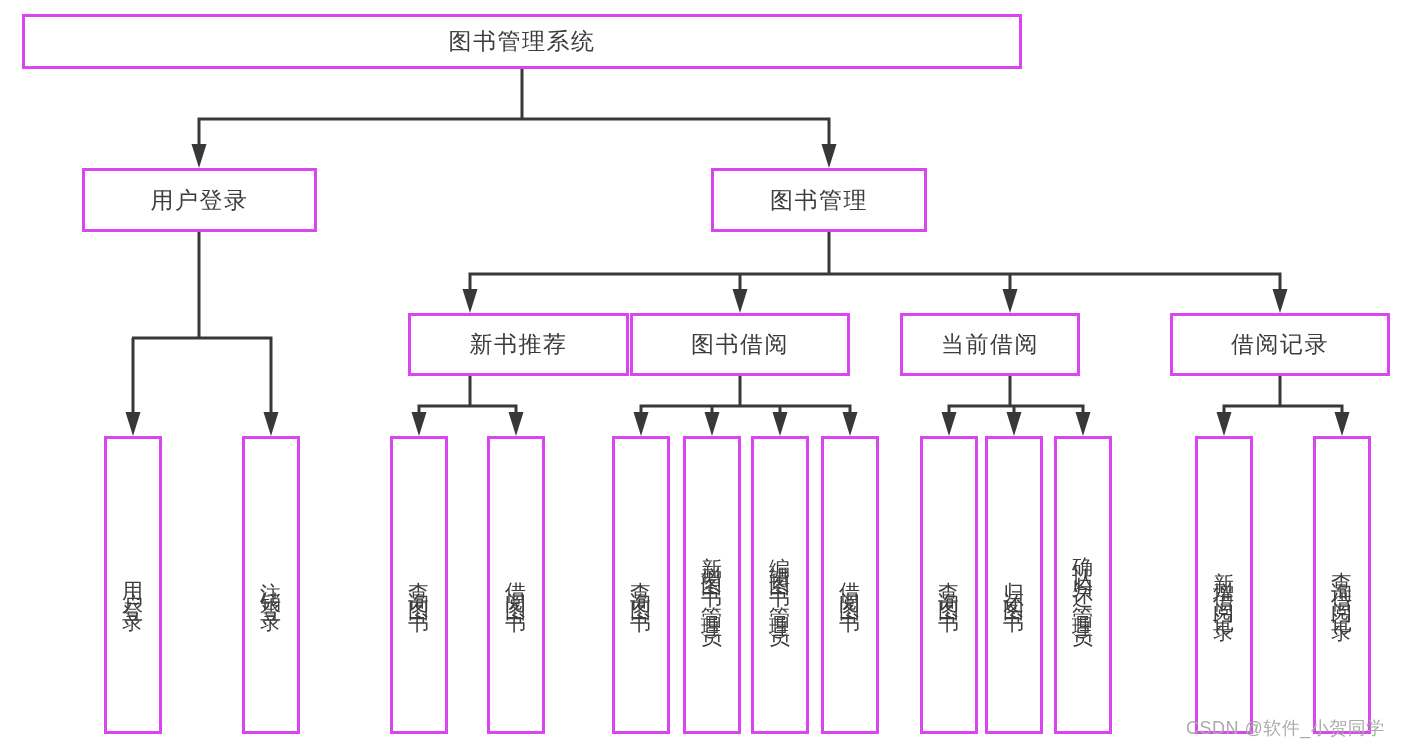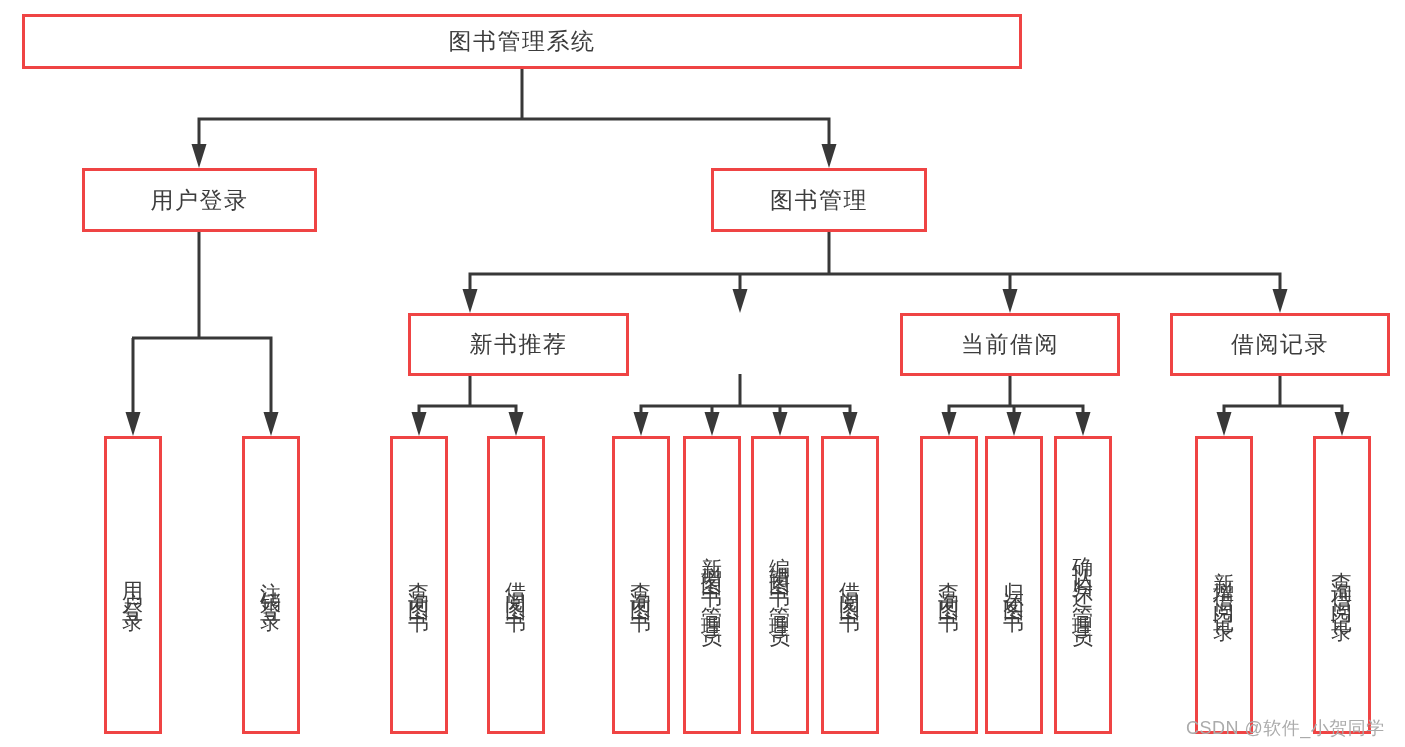--- a/index.html
+++ b/index.html
@@ -10,7 +10,7 @@
   }
   svg.connectors{position:absolute;left:0;top:0;width:1405px;height:747px;z-index:1;}
   .box{
-    position:absolute;background:#ffffff;border:3px solid #ef4444;box-sizing:border-box;
+    position:absolute;background:#ffffff;border:3px solid #d946ef;box-sizing:border-box;
     display:flex;align-items:center;justify-content:center;z-index:2;color:#3c3c3c;
   }
   .hbox{font-size:23px;letter-spacing:1.5px;white-space:nowrap;}

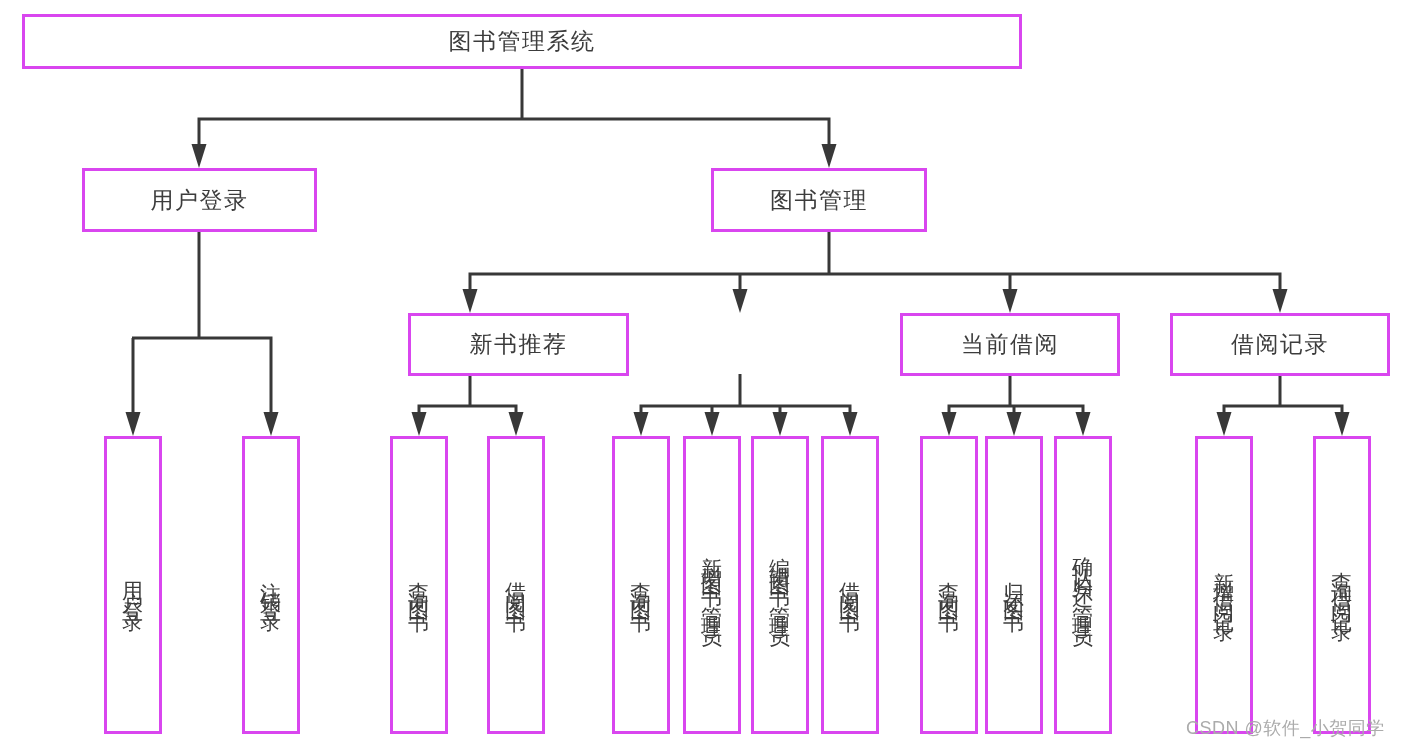--- a/index.html
+++ b/index.html
@@ -84,6 +84,9 @@
   <div class="box hbox" style="left:360px;top:313px;width:221px;height:63px;margin-left:48px;">
     <span class="label">新书推荐</span>
   </div>
+  <div class="box hbox" style="left:630px;top:313px;width:220px;height:63px;">
+    <span class="label">图书借阅</span>
+  </div>
   <div class="box hbox" style="left:900px;top:313px;width:220px;height:63px;">
     <span class="label">当前借阅</span>
   </div>

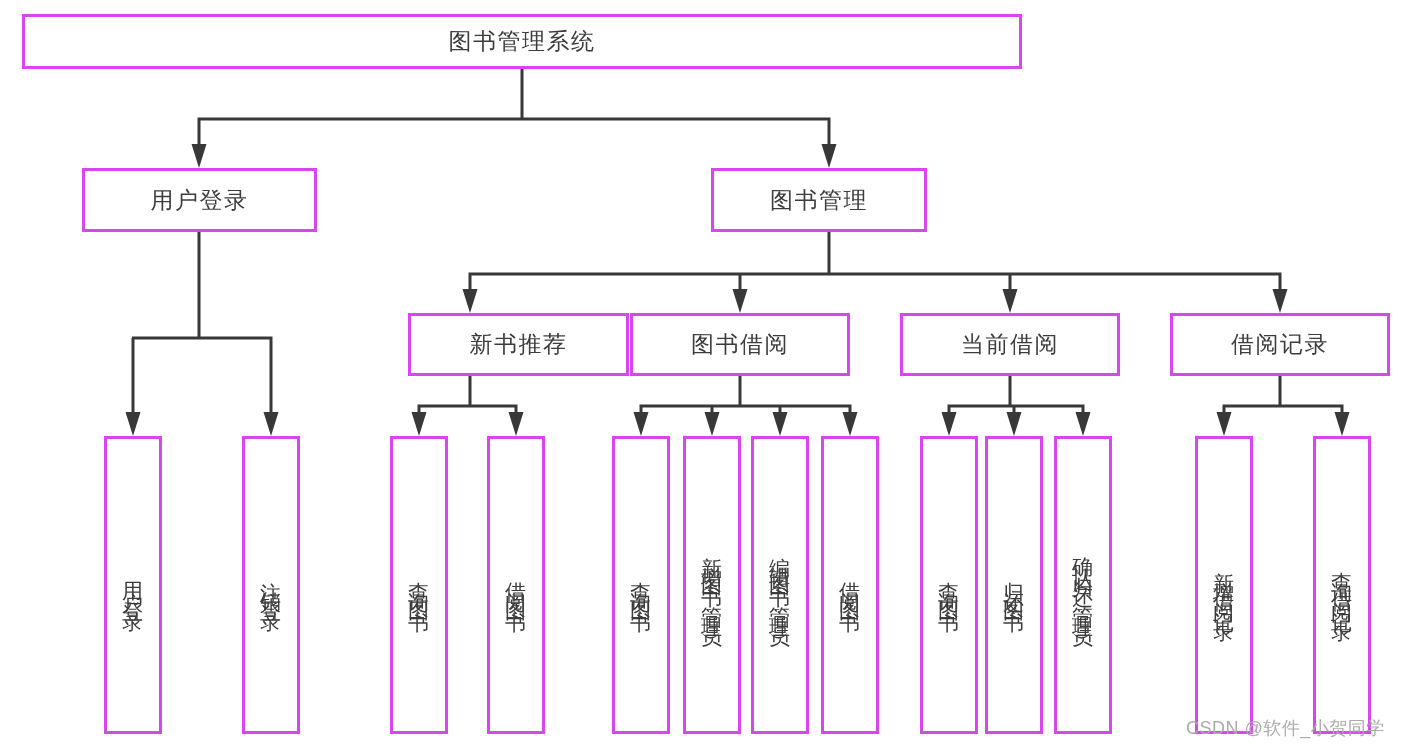--- a/index.html
+++ b/index.html
@@ -87,7 +87,7 @@
   <div class="box hbox" style="left:630px;top:313px;width:220px;height:63px;">
     <span class="label">图书借阅</span>
   </div>
-  <div class="box hbox" style="left:900px;top:313px;width:220px;height:63px;">
+  <div class="box hbox" style="left:900px;top:313px;width:180px;height:63px;">
     <span class="label">当前借阅</span>
   </div>
   <div class="box hbox" style="left:1170px;top:313px;width:220px;height:63px;">

